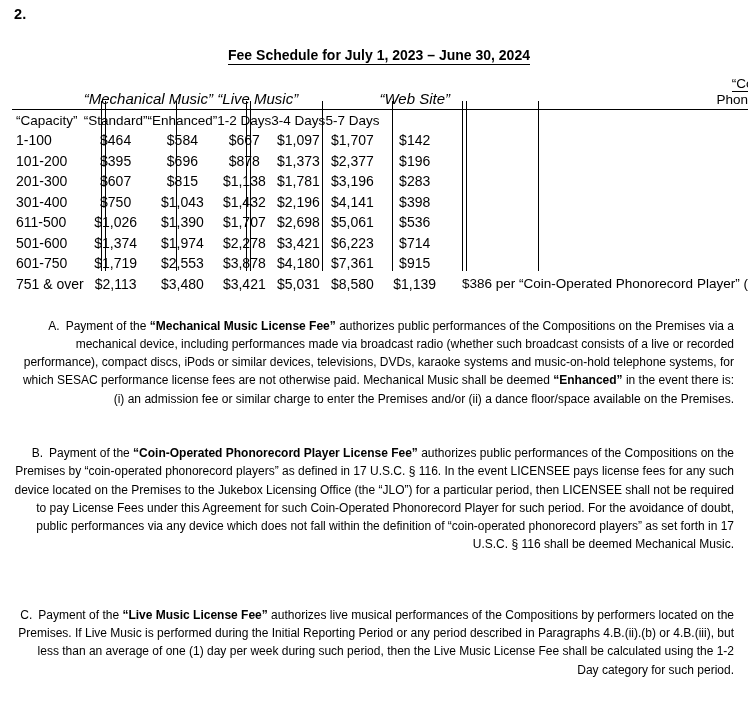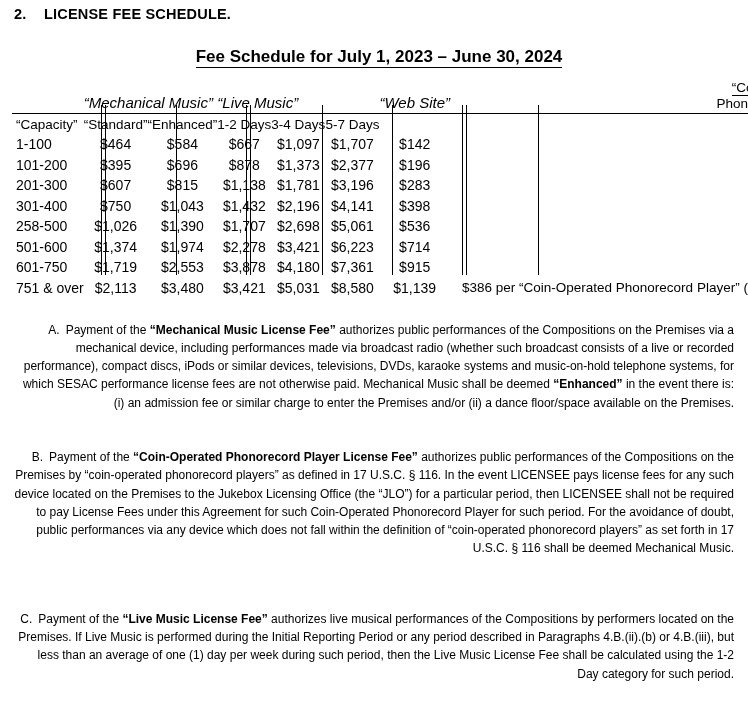--- a/index.html
+++ b/index.html
@@ -153,7 +153,6 @@
 
   <div class="section-heading">
     <span class="num">2.</span>
-    <span class="txt">LICENSE FEE SCHEDULE.</span>
   </div>
 
   <div class="sched-title">

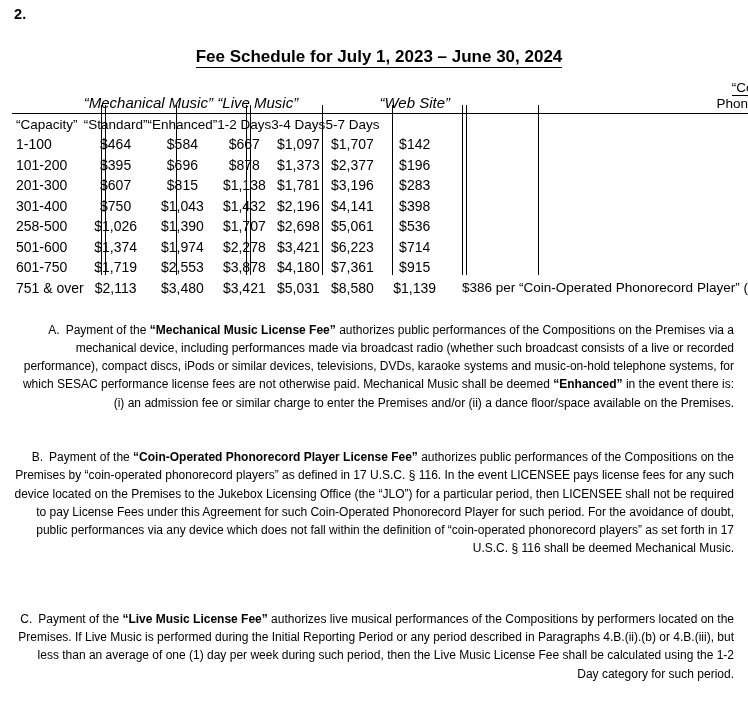--- a/index.html
+++ b/index.html
@@ -37,7 +37,7 @@
   .sched-title {
     text-align: center;
     font-weight: bold;
-    font-size: 17px;
+    font-size: 14px;
     margin-top: 25px;
     margin-left: 10px;
   }

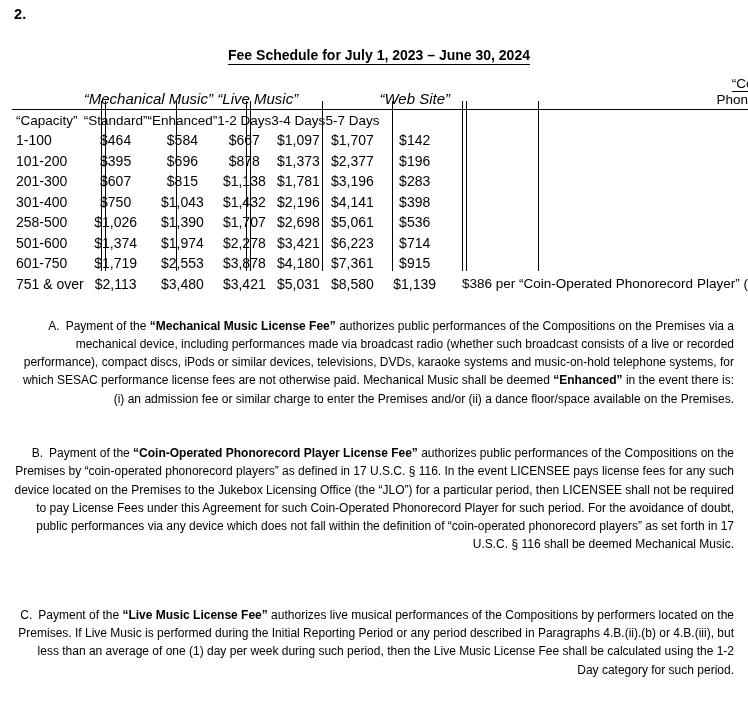--- a/index.html
+++ b/index.html
@@ -257,7 +257,7 @@
         <td>$398</td>
       </tr>
       <tr class="drow">
-        <td class="cap">258-500</td>
+        <td class="cap">611-500</td>
             <td></td>
         <td>$1,026</td>
         <td>$1,390</td>

